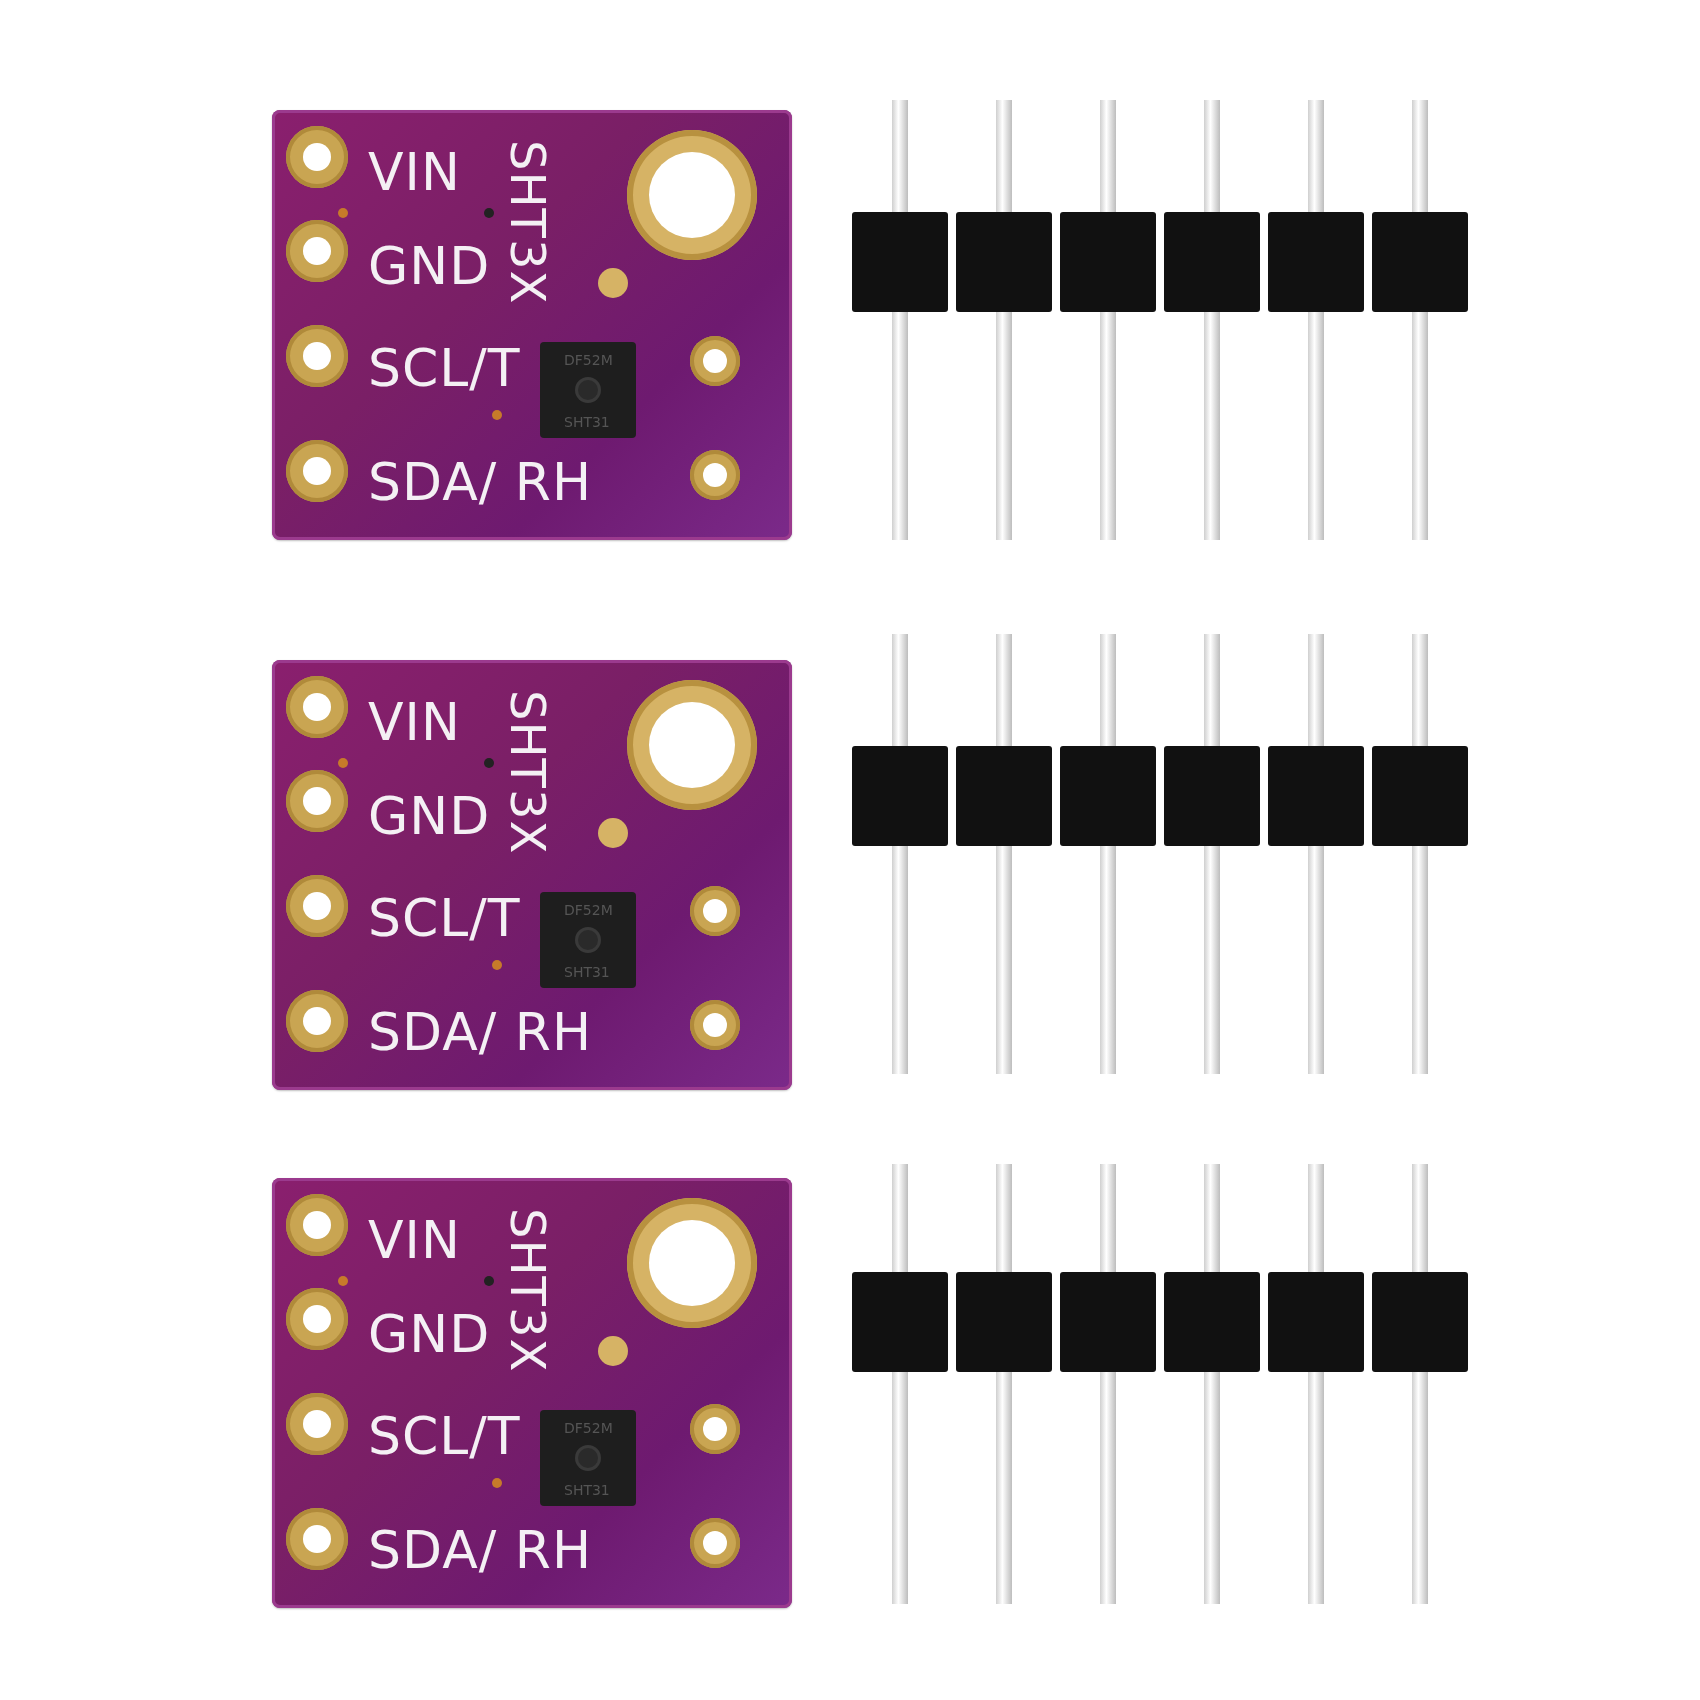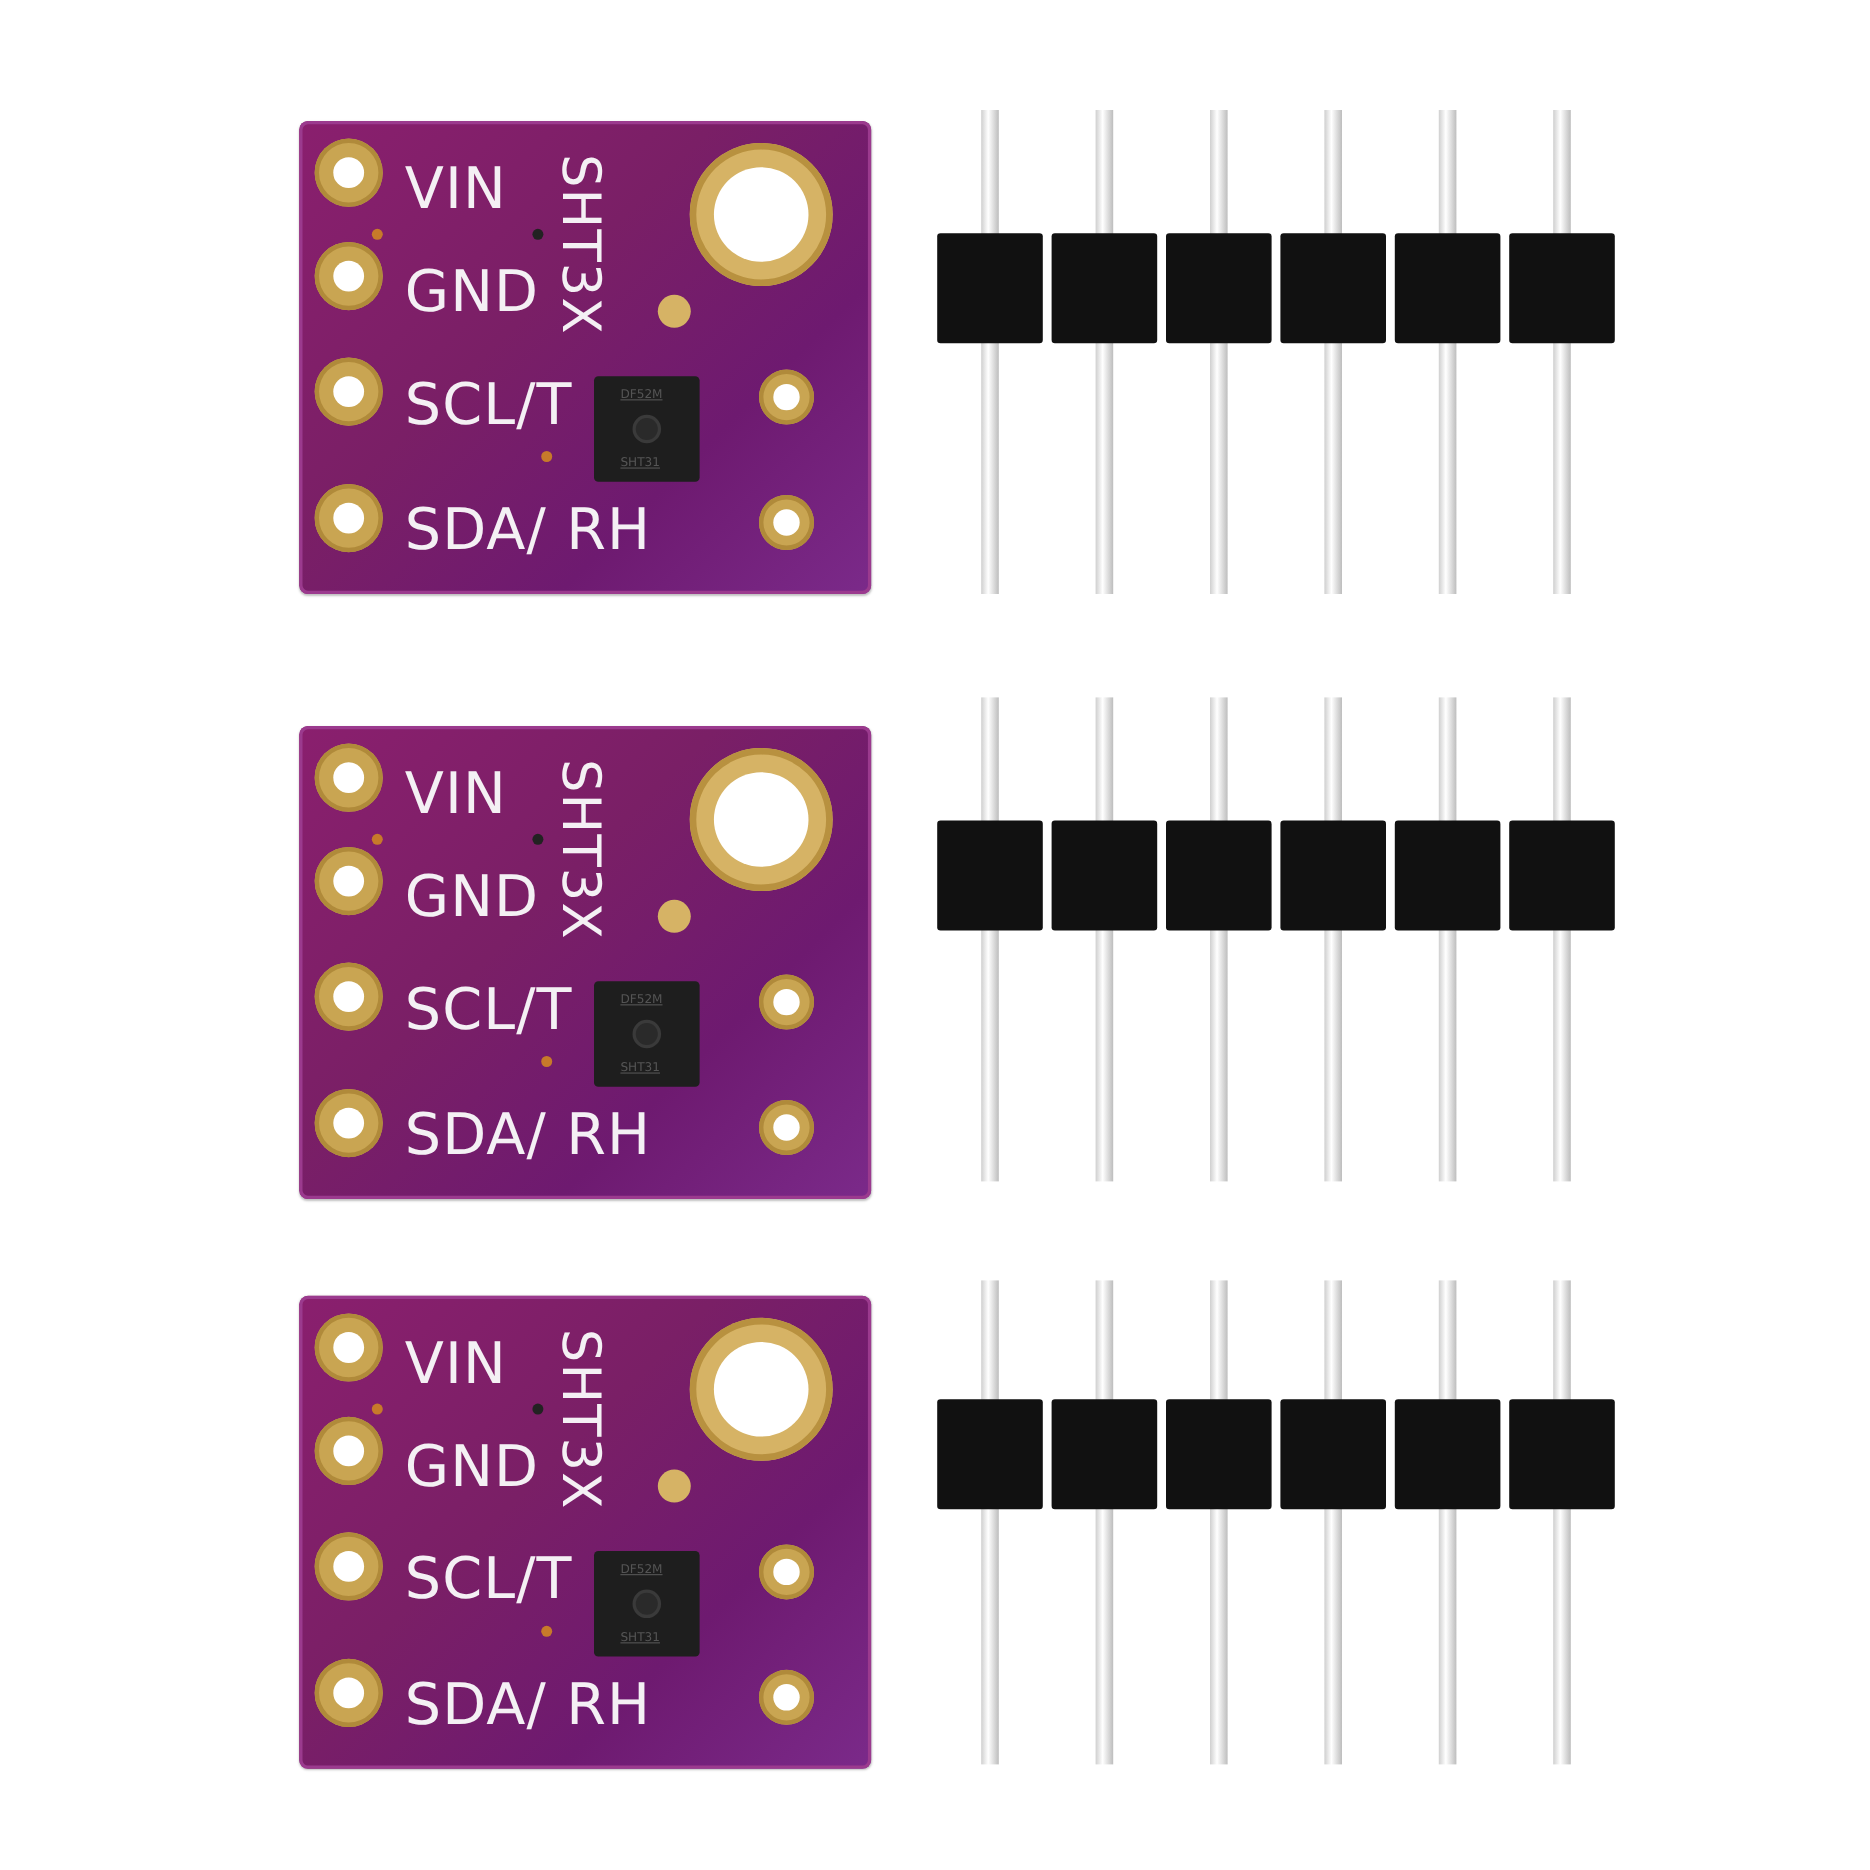--- a/index.html
+++ b/index.html
@@ -20,7 +20,7 @@
   .vlabel{position:absolute;color:#f4f0f4;font-size:48px;line-height:1;transform:rotate(90deg);transform-origin:left top;letter-spacing:1px;}
   .chip{position:absolute;width:96px;height:96px;background:#1e1e1e;border-radius:4px;}
   .chip .port{position:absolute;left:38px;top:38px;width:20px;height:20px;border-radius:50%;background:#2a2a2a;box-shadow:0 0 0 3px #3a3a3a;}
-  .chip .txt{position:absolute;color:#555;font-size:11px;left:24px;text-decoration:underline;}
+  .chip .txt{position:absolute;color:#555;font-size:14px;left:24px;}
   .pin-leg{position:absolute;width:16px;background:linear-gradient(90deg,#cfcfcf,#ffffff 40%,#bdbdbd);}
   .header-body{position:absolute;height:100px;width:96px;background:#111;border-radius:3px;}
   .via{position:absolute;width:10px;height:10px;border-radius:50%;background:#c77a2a;}

